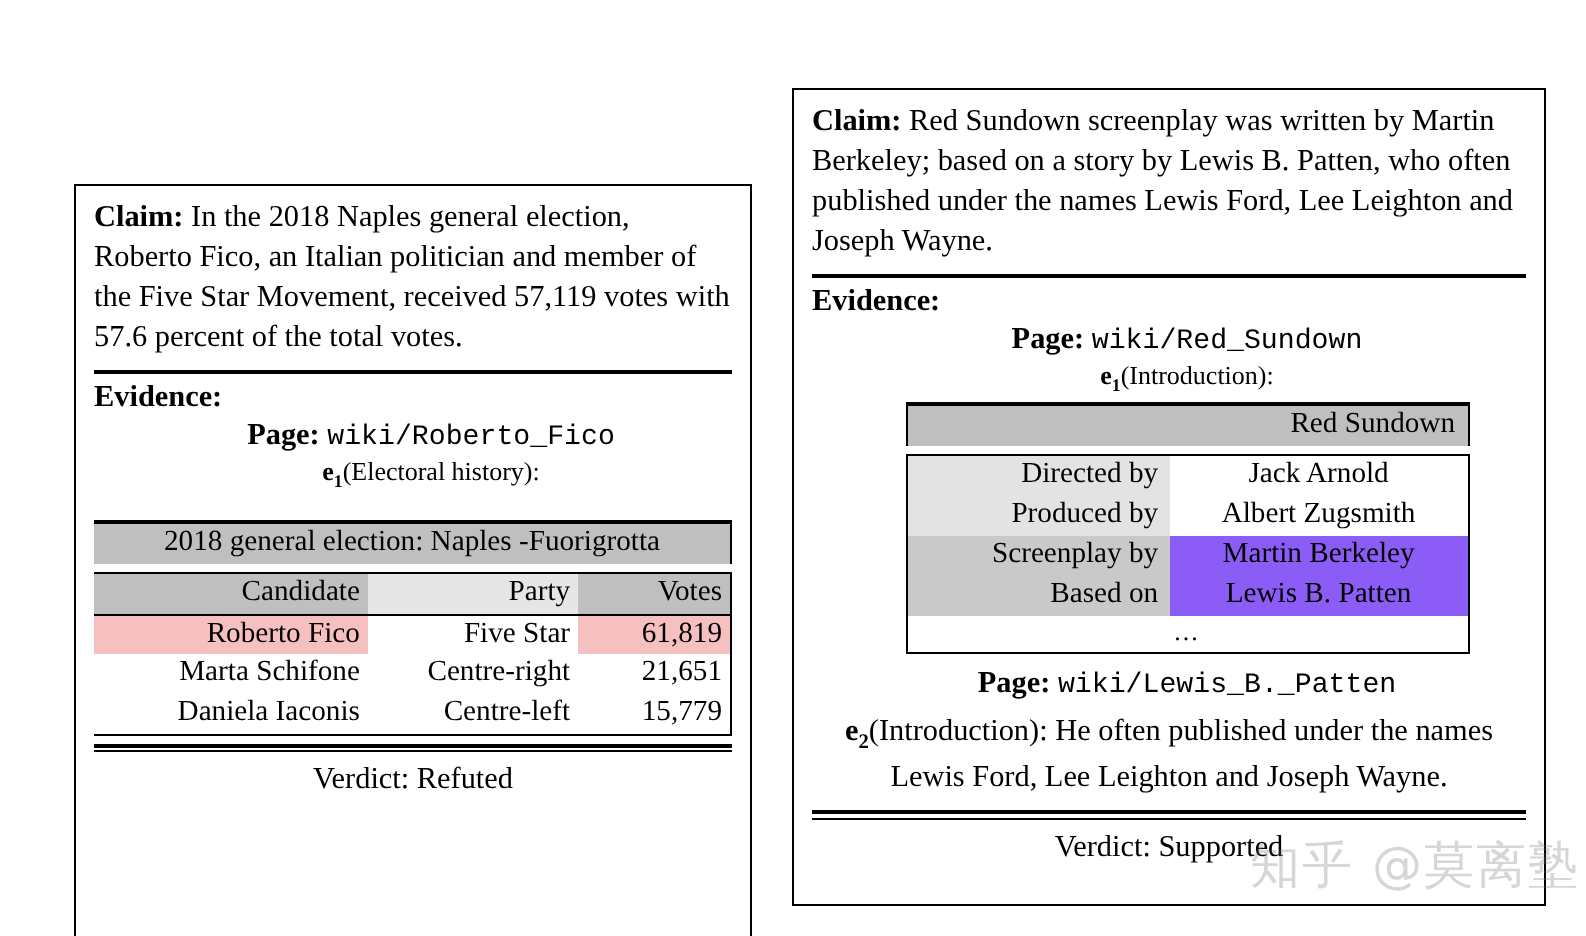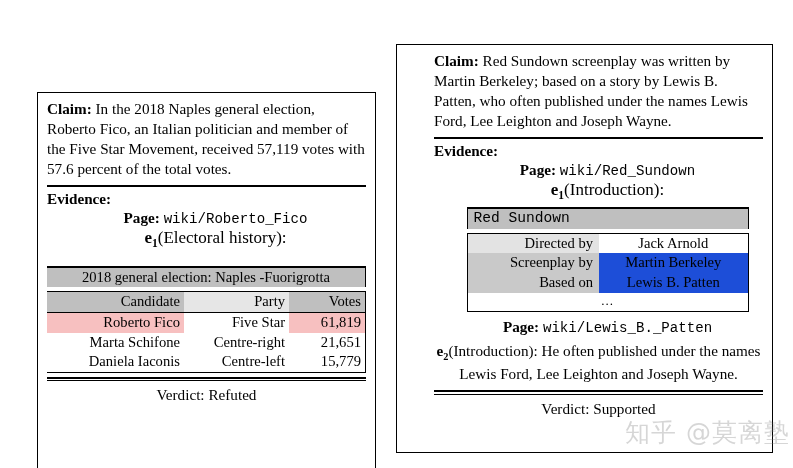--- a/index.html
+++ b/index.html
@@ -30,7 +30,7 @@
   }
 
   #box-left  { left: 37px;  top: 92px;  width: 339px; height: 386px; }
-  #box-right { left: 396px; top: 44px;  width: 377px; height: 409px; padding-left: 28px; }
+  #box-right { left: 396px; top: 44px;  width: 377px; height: 409px; }
 
   .pad {
     padding: 6px 9px 5px 9px;

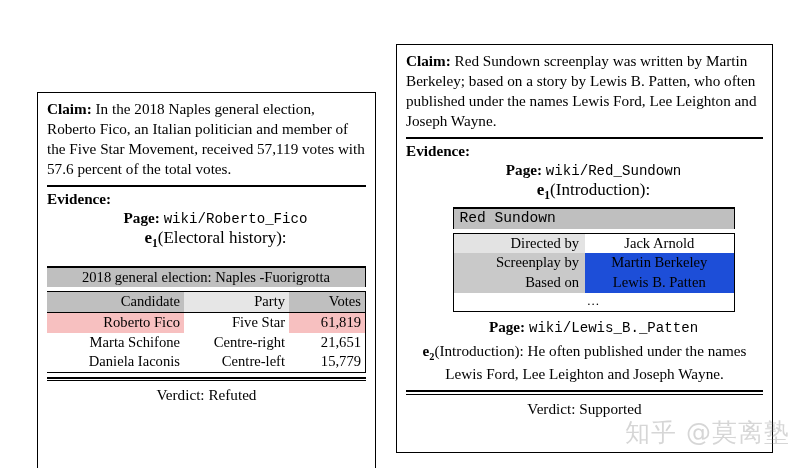--- a/index.html
+++ b/index.html
@@ -79,7 +79,7 @@
   }
   .elabel-line {
     text-align: center;
-    font-size: 17px;
+    font-size: 13px;
     line-height: 1.22;
     padding-left: 18px;
   }

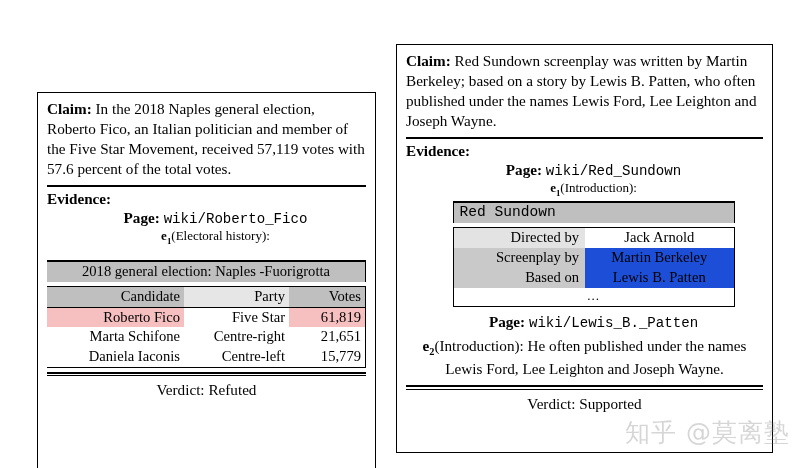--- a/index.html
+++ b/index.html
@@ -139,10 +139,9 @@
   }
   .ib-title {
     background: #bfbfbf;
-    text-align: left;
+    text-align: right;
     border-left: 1.6px solid #000;
     border-right: 1.6px solid #000;
-    font-family: Liberation Mono, monospace;
   }
   .ib-lbl-light { background: #e3e3e3; text-align: right; border-left: 1.6px solid #000; }
   .ib-lbl-dark  { background: #c9c9c9; text-align: right; border-left: 1.6px solid #000; }

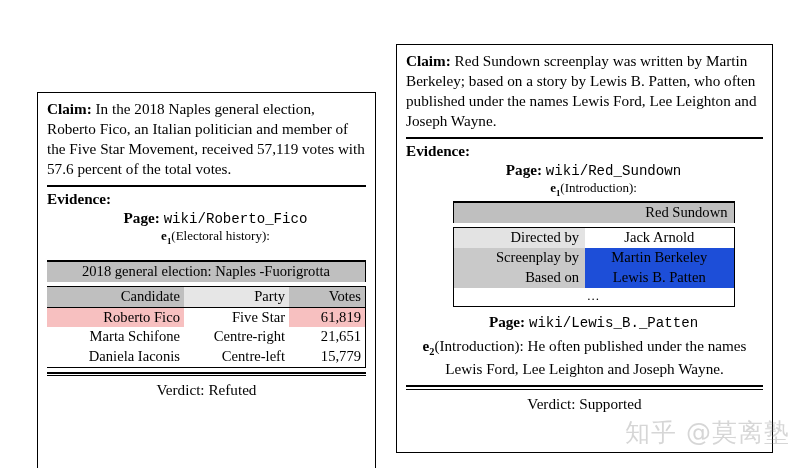--- a/index.html
+++ b/index.html
@@ -300,6 +300,10 @@
               <td class="ib-val">Jack Arnold</td>
             </tr>
             <tr>
+              <td class="ib-lbl-light">Produced by</td>
+              <td class="ib-val">Albert Zugsmith</td>
+            </tr>
+            <tr>
               <td class="ib-lbl-dark">Screenplay by</td>
               <td class="ib-val-hl">Martin Berkeley</td>
             </tr>

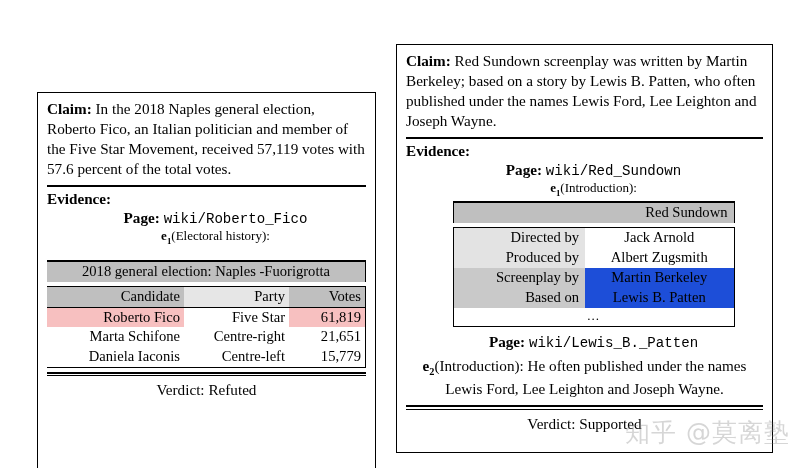--- a/index.html
+++ b/index.html
@@ -146,7 +146,7 @@
   .ib-lbl-light { background: #e3e3e3; text-align: right; border-left: 1.6px solid #000; }
   .ib-lbl-dark  { background: #c9c9c9; text-align: right; border-left: 1.6px solid #000; }
   .ib-val       { text-align: center; border-right: 1.6px solid #000; }
-  .ib-val-hl    { background: #1d4ed8; text-align: center; border-right: 1.6px solid #000; }
+  .ib-val-hl    { background: #8b5cf6; text-align: center; border-right: 1.6px solid #000; }
   .ib-ellipsis  {
     text-align: center;
     border-left: 1.6px solid #000;

